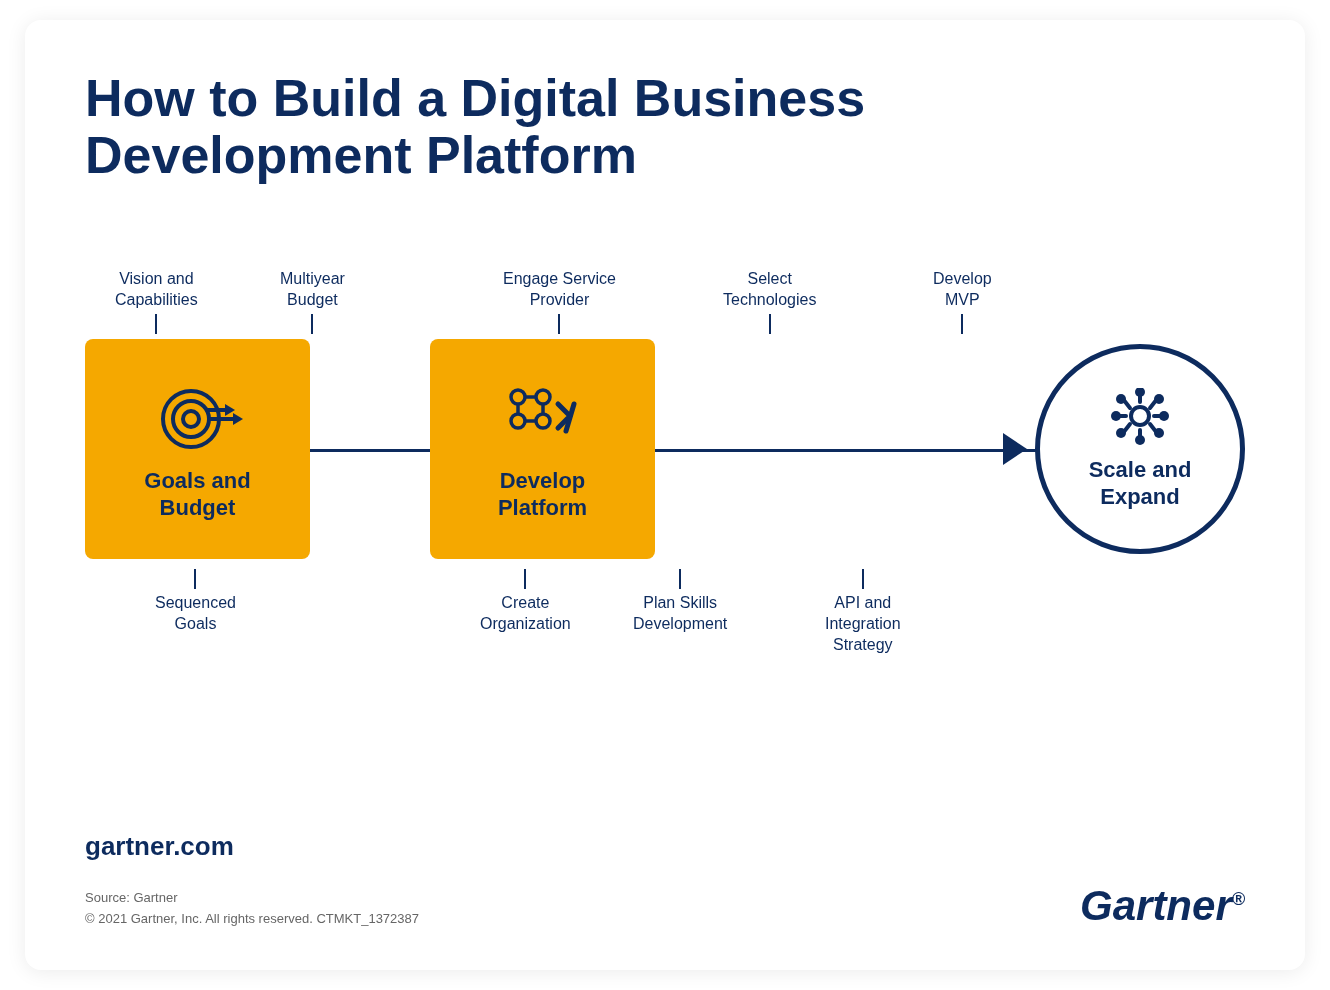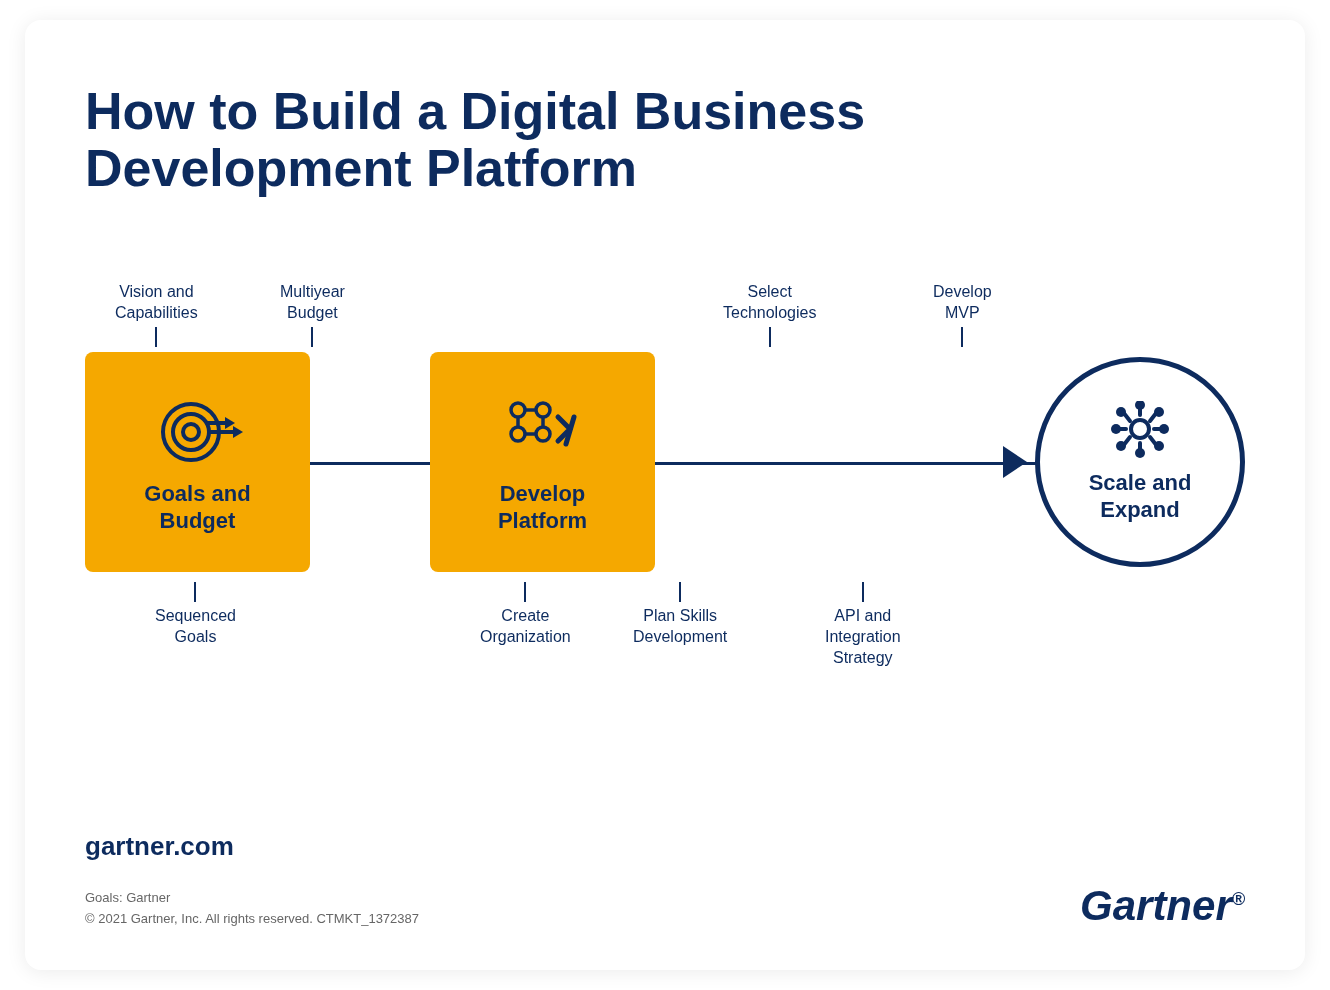--- a/index.html
+++ b/index.html
@@ -33,7 +33,6 @@
       color: #0d2b5e;
       line-height: 1.1;
       margin-bottom: 50px;
-      margin-top: 13px;
     }
 
     .diagram-area {

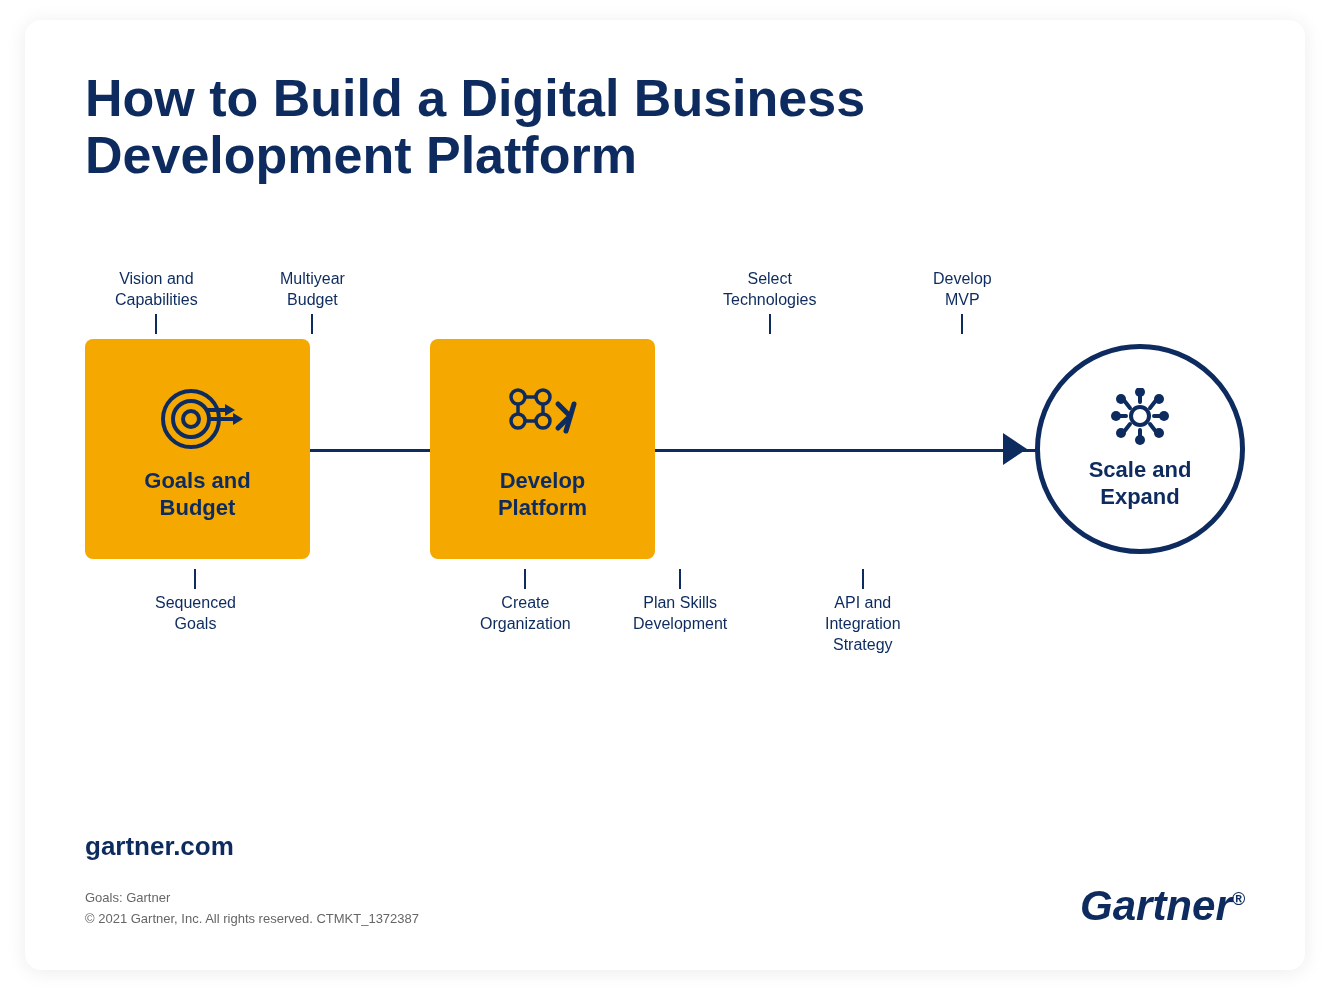--- a/index.html
+++ b/index.html
@@ -240,6 +240,7 @@
     <div class="top-labels" style="position:relative; height:100px;">
       <div class="top-label" style="left:30px;">Vision and<br>Capabilities</div>
       <div class="top-label" style="left:195px;">Multiyear<br>Budget</div>
+      <div class="top-label" style="left:418px;">Engage Service<br>Provider</div>
       <div class="top-label" style="left:638px;">Select<br>Technologies</div>
       <div class="top-label" style="left:848px;">Develop<br>MVP</div>
     </div>

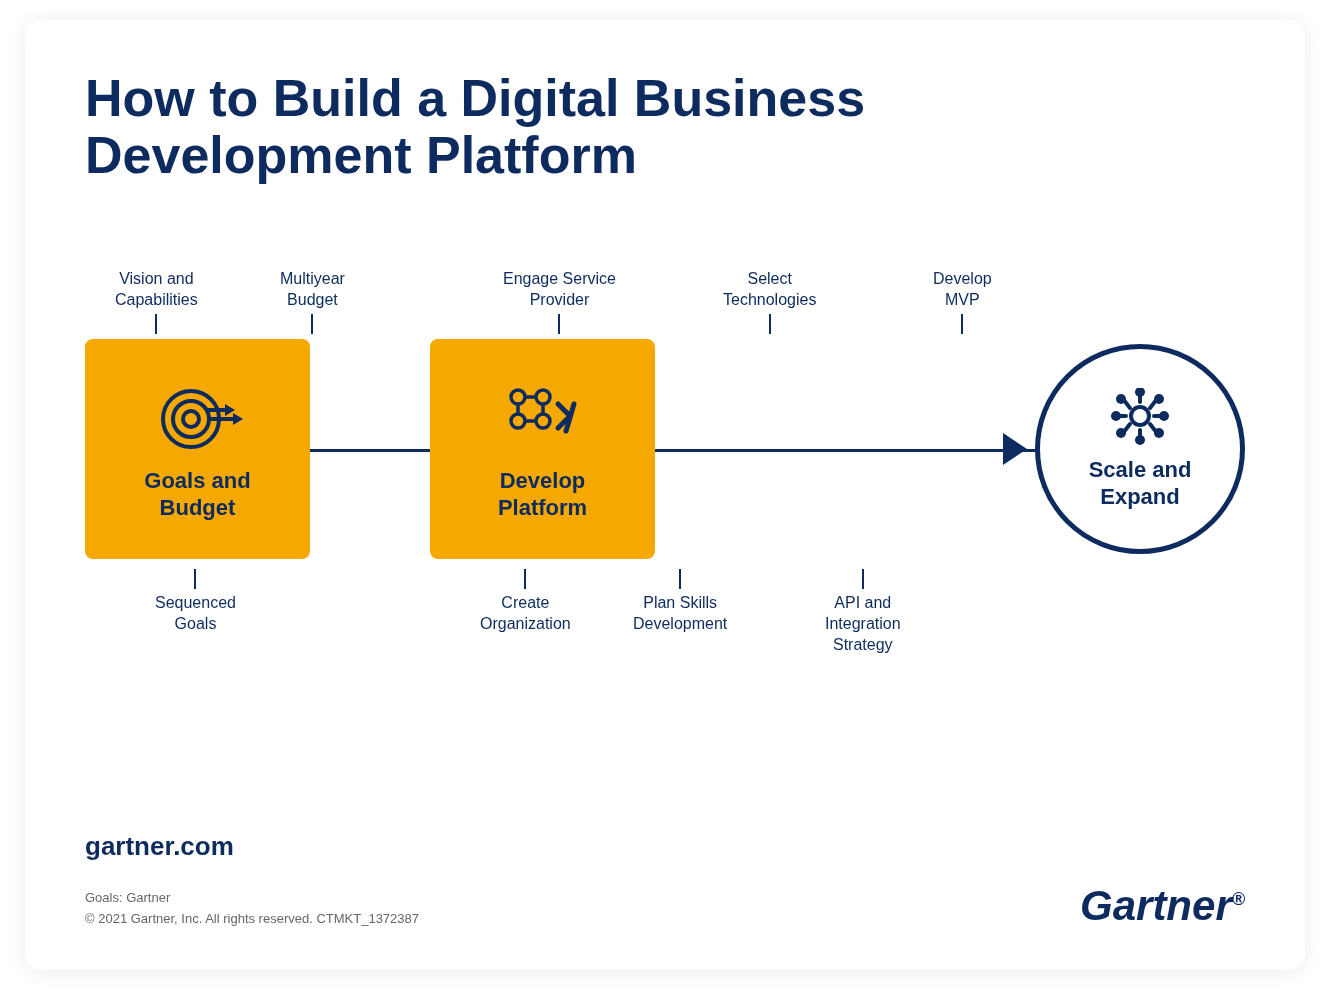--- a/index.html
+++ b/index.html
@@ -347,7 +347,7 @@
     <div class="gartner-url">gartner.com</div>
     <div class="footer-bottom">
       <div class="source-text">
-        <span>Goals: Gartner</span><br>
+        <span>Source: Gartner</span><br>
         <span>© 2021 Gartner, Inc. All rights reserved. CTMKT_1372387</span>
       </div>
       <div class="gartner-logo">

